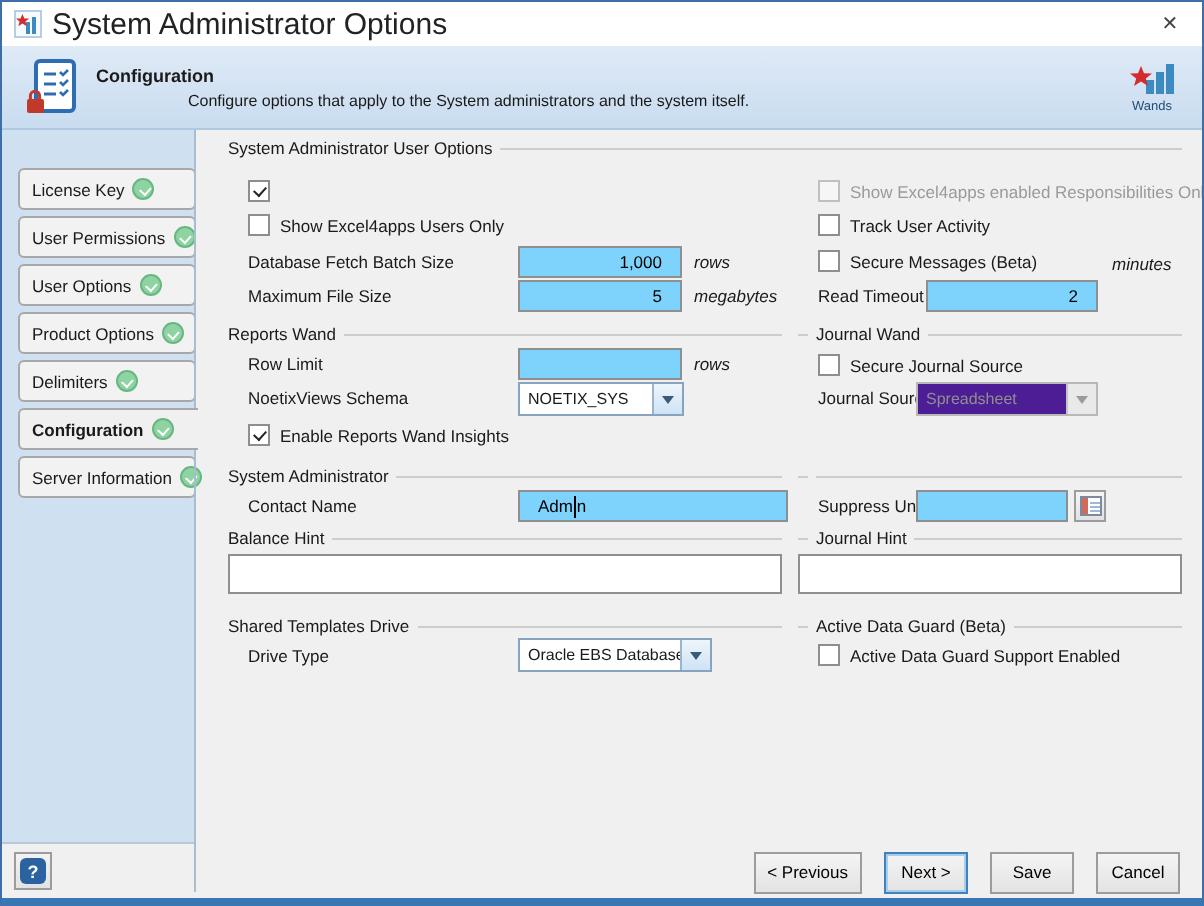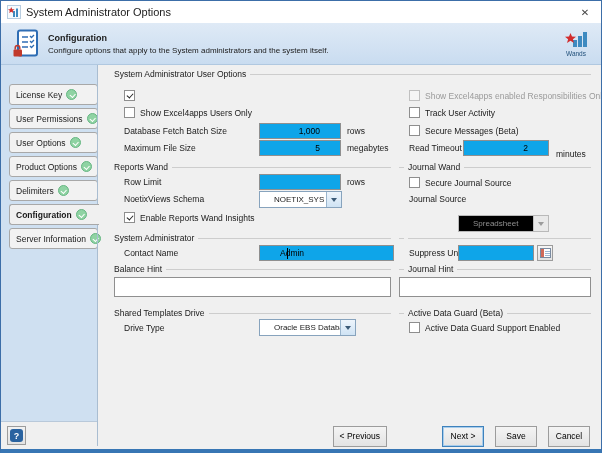--- a/index.html
+++ b/index.html
@@ -15,7 +15,7 @@
   
   .titlebar{ height:22px; background:#ffffff; display:flex; align-items:center; padding-left:6px; }
   .titlebar .app-icon{ width:14px; height:14px; flex:none; margin-right:5px; }
-  .titlebar .t-title{ font-size:11px; color:#222; white-space:nowrap; }
+  .titlebar .t-title{ font-size:15px; color:#222; white-space:nowrap; }
   .titlebar .close-btn{ margin-left:auto; width:32px; height:22px; display:flex; align-items:center; justify-content:center;
     font-size:10px; color:#444; cursor:default; }
 

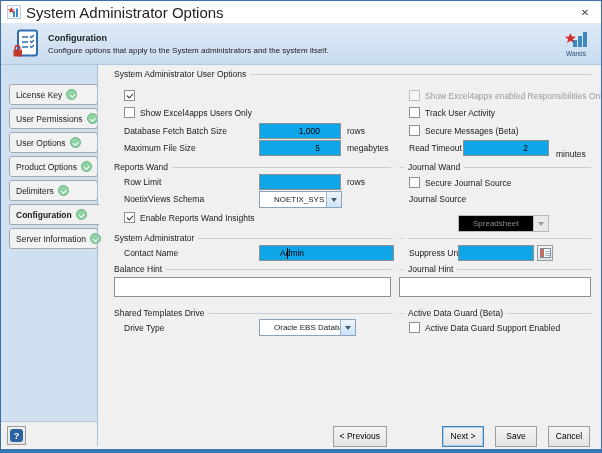--- a/index.html
+++ b/index.html
@@ -25,7 +25,7 @@
   .cfg-icon{ margin-left:12px; flex:none; }
   .header-text{ margin-left:9px; }
   .h-title{ font-size:9px; font-weight:bold; margin-bottom:3px; }
-  .h-sub{ font-size:8px; }
+  .h-sub{ font-size:8px;margin-left:46px; }
   .brand{ margin-left:auto; margin-right:13px; text-align:center; }
   .brand-name{ font-size:6.5px; color:#1f4e79; margin-top:0px; }
 

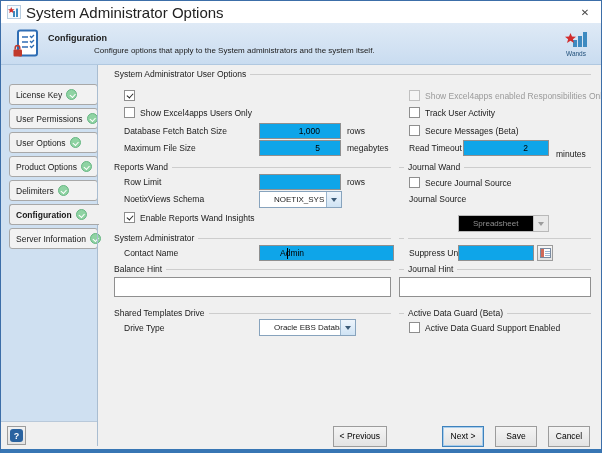--- a/index.html
+++ b/index.html
@@ -60,7 +60,7 @@
   .fld-label{ position:absolute; white-space:nowrap; }
   .unit{ position:absolute; white-space:nowrap; }
 
-  input.txt{ position:absolute; height:16px; border:1px solid #8f8f8f; background:#0ea5e9; padding:0 20px;
+  input.txt{ position:absolute; height:16px; border:1px solid #8f8f8f; background:#7dd3fc; padding:0 9px;
     font-family:"Liberation Sans",sans-serif; font-size:8.5px; color:#000; }
   input.txt.num{ text-align:right; }
   .caret{ position:absolute; width:1px; height:11px; background:#000; }

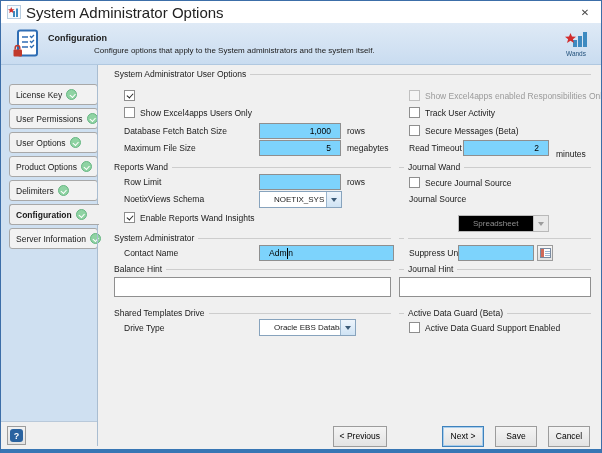--- a/index.html
+++ b/index.html
@@ -58,7 +58,7 @@
   .cb-row.disabled .cb-label{ color:#9a9a9a; }
 
   .fld-label{ position:absolute; white-space:nowrap; }
-  .unit{ position:absolute; white-space:nowrap; }
+  .unit{ position:absolute; white-space:nowrap;font-style:italic; }
 
   input.txt{ position:absolute; height:16px; border:1px solid #8f8f8f; background:#7dd3fc; padding:0 9px;
     font-family:"Liberation Sans",sans-serif; font-size:8.5px; color:#000; }

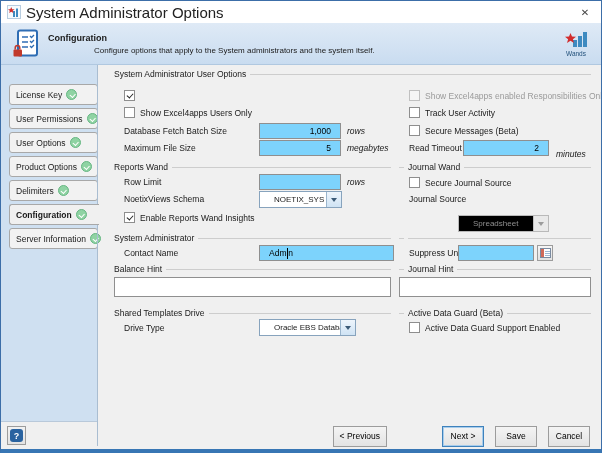--- a/index.html
+++ b/index.html
@@ -204,7 +204,7 @@
       <span class="unit" style="left:249px;top:78px">megabytes</span>
       <span class="fld-label" style="left:311px;top:78px">Read Timeout</span>
       <input class="txt num" style="left: 365px; top: 75px; width: 86px;" value="2">
-      <span class="unit" style="left:458px;top:84px">minutes</span>
+      <span class="unit" style="left:458px;top:62px">minutes</span>
 
       <div class="group" style="left:16px;top:96px;width:277px">
         <span class="g-label">Reports Wand</span>

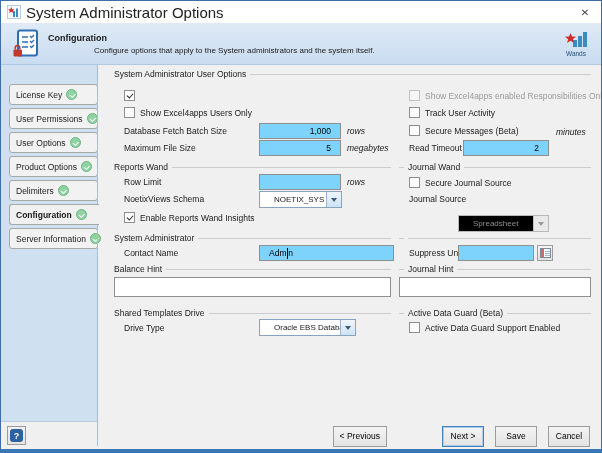--- a/index.html
+++ b/index.html
@@ -69,7 +69,7 @@
 
   
   .dd{ position:absolute; height:17px; background:#fff; border:1px solid #87a3bd; display:flex; align-items:center; }
-  .dd-txt{ flex:1; padding:0 14px; font-size:8px; white-space:nowrap; overflow:hidden; }
+  .dd-txt{ flex:1; padding:0 4px; font-size:8px; white-space:nowrap; overflow:hidden; }
   .dd-btn{ width:15px; height:100%; background:linear-gradient(#eef5fc,#cfe3f4); border-left:1px solid #9ab5cd;
     display:flex; align-items:center; justify-content:center; flex:none; }
   .arrow{ width:0; height:0; border-left:3px solid transparent; border-right:3px solid transparent; border-top:4px solid #3b5a77; }

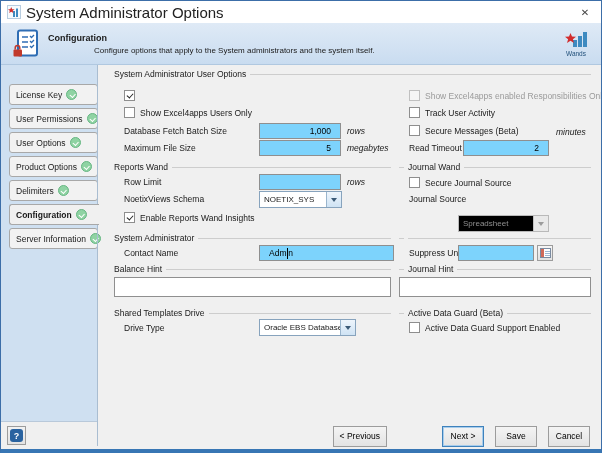--- a/index.html
+++ b/index.html
@@ -73,7 +73,7 @@
   .dd-btn{ width:15px; height:100%; background:linear-gradient(#eef5fc,#cfe3f4); border-left:1px solid #9ab5cd;
     display:flex; align-items:center; justify-content:center; flex:none; }
   .arrow{ width:0; height:0; border-left:3px solid transparent; border-right:3px solid transparent; border-top:4px solid #3b5a77; }
-  .dd.disabled{ background:#000000; border-color:#b9b9b9;margin-top:24px; }
+  .dd.disabled{ background:#4c1d95; border-color:#b9b9b9; }
   .dd.disabled .dd-txt{ color:#8f8f8f; }
   .dd.disabled .dd-btn{ background:#e9e9e9; border-left-color:#c4c4c4; }
   .dd.disabled .arrow{ border-top-color:#9b9b9b; }

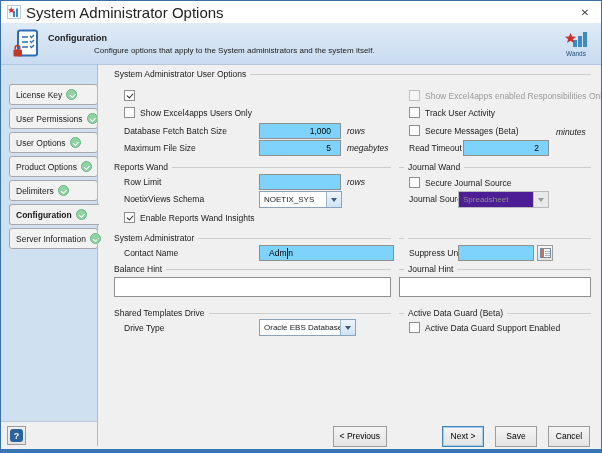--- a/index.html
+++ b/index.html
@@ -86,7 +86,7 @@
     justify-content:flex-end; gap:11px; padding-right:11px; }
   .btn{ height:21px; min-width:42px; padding:0 6px; background:linear-gradient(#f4f4f4,#e3e3e3);
     border:1px solid #9c9c9c; font-size:8.5px; display:flex; align-items:center; justify-content:center; white-space:nowrap; }
-  .btn.default{ border:1px solid #3f82bc; box-shadow:inset 0 0 0 1px #a8cdec;margin-left:44px; }
+  .btn.default{ border:1px solid #3f82bc; box-shadow:inset 0 0 0 1px #a8cdec; }
   .help-btn{ position:absolute; left:6px; top:3px; width:19px; height:19px; background:linear-gradient(#f2f2f2,#e3e3e3);
     border:1px solid #9c9c9c; display:flex; align-items:center; justify-content:center; }
   .help-glyph{ width:13px; height:13px; border-radius:3px; background:#2a63a0; color:#fff; font-size:9px; font-weight:bold;

